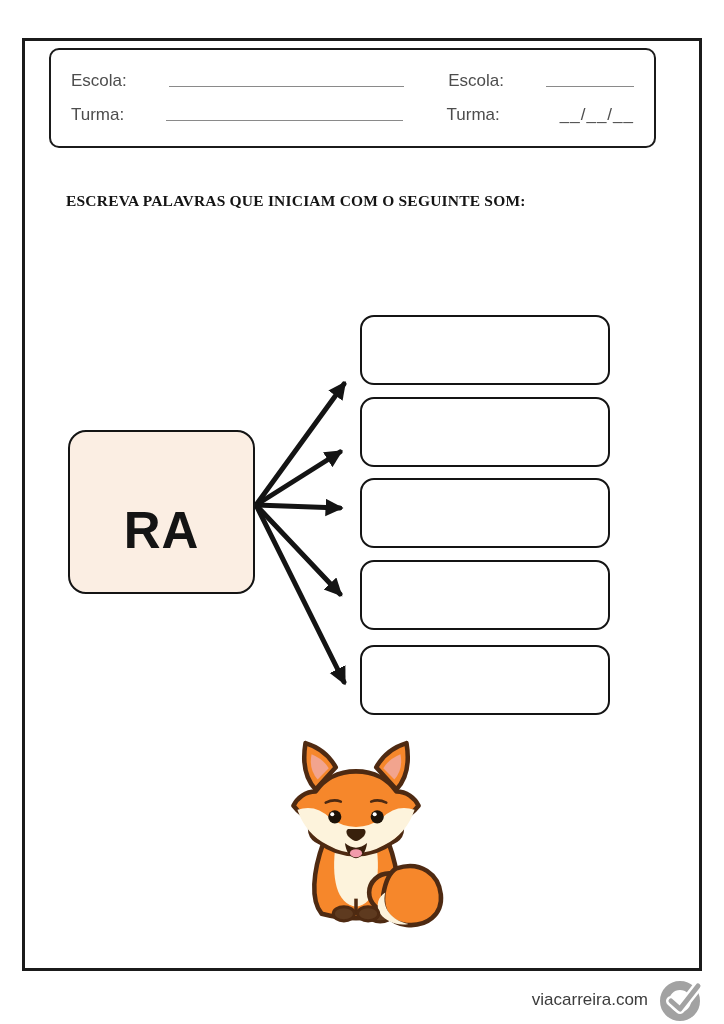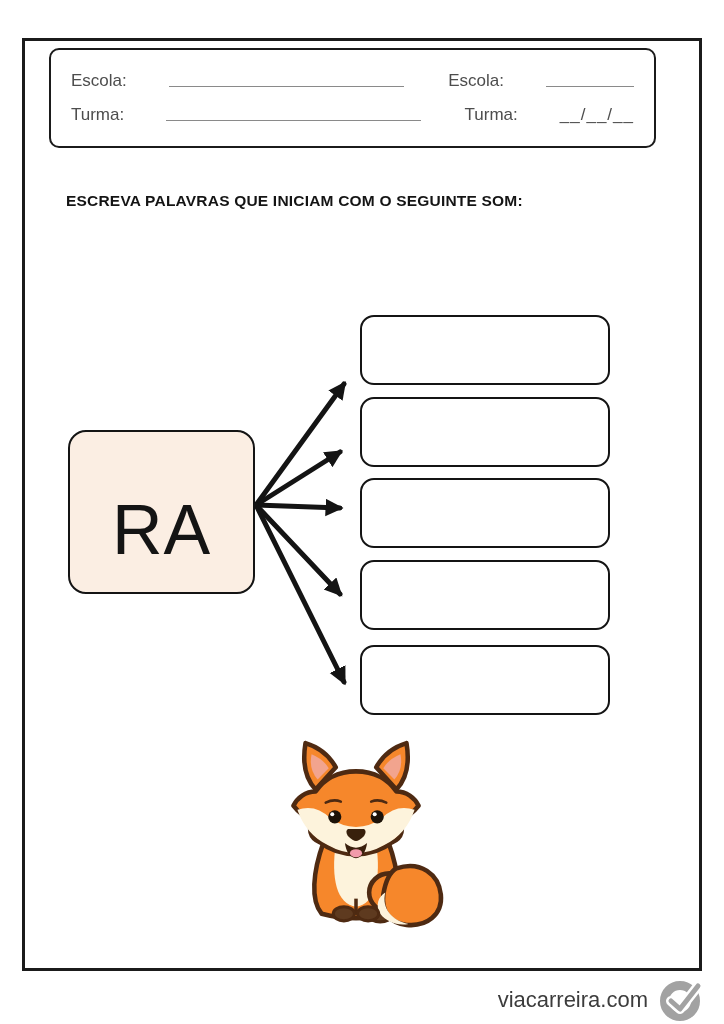--- a/index.html
+++ b/index.html
@@ -21,7 +21,7 @@
   .fill-line{border-bottom:1.5px solid #8a8a8a;height:15px;}
   .line-grow{flex:1;margin:0 12px 0 10px;}
   .line-short{width:88px;margin-left:10px;}
-  .date-value{margin-left:10px;letter-spacing:1px;}
+  .date-value{margin-left:28px;letter-spacing:1px;}
   .instruction{
     position:absolute;left:66px;top:192px;font-size:15.5px;font-weight:bold;
     color:#141414;letter-spacing:.2px;

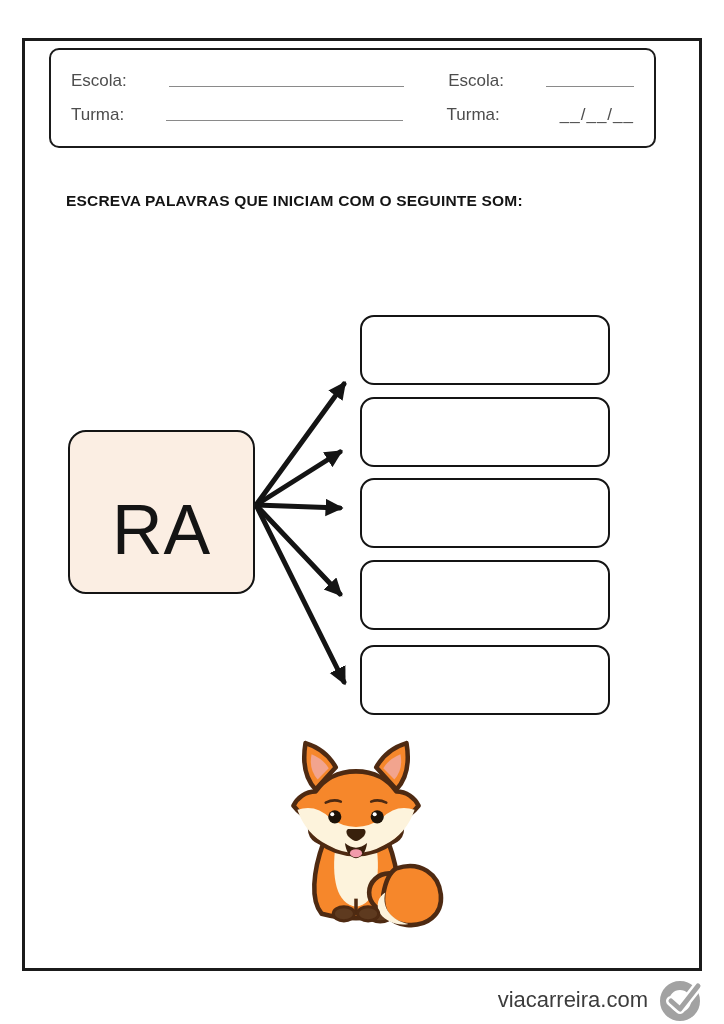--- a/index.html
+++ b/index.html
@@ -24,7 +24,7 @@
   .date-value{margin-left:28px;letter-spacing:1px;}
   .instruction{
     position:absolute;left:66px;top:192px;font-size:15.5px;font-weight:bold;
-    color:#141414;letter-spacing:.2px;
+    color:#141414;letter-spacing:.2px;font-family:Liberation Serif, serif;
   }
   .sound-box{
     position:absolute;left:68px;top:430px;width:187px;height:164px;

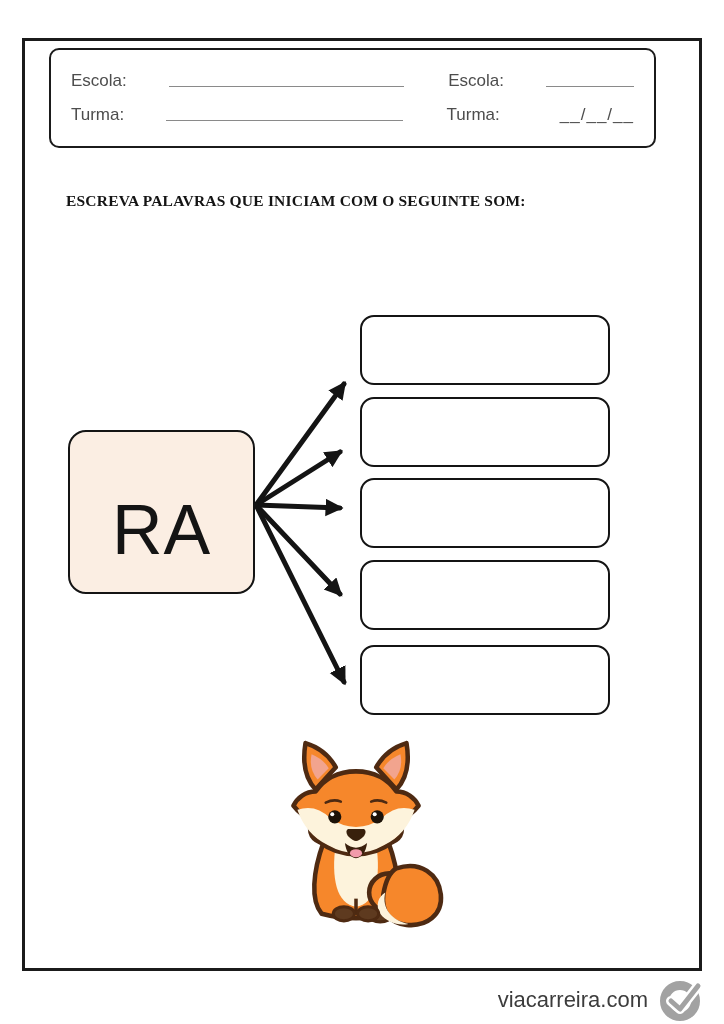--- a/index.html
+++ b/index.html
@@ -31,7 +31,7 @@
     background:#fbeee3;border:2.5px solid #141414;border-radius:18px;
     box-sizing:border-box;display:flex;align-items:center;justify-content:center;
   }
-  .sound-text{font-size:70px;font-weight:normal;color:#141414;letter-spacing:1px;line-height:1;margin-top:36px;}
+  .sound-text{font-size:51px;font-weight:bold;color:#141414;letter-spacing:1px;line-height:1;margin-top:36px;}
   .answer-box{
     position:absolute;left:360px;width:250px;height:70px;background:#fff;
     border:2.5px solid #141414;border-radius:14px;box-sizing:border-box;

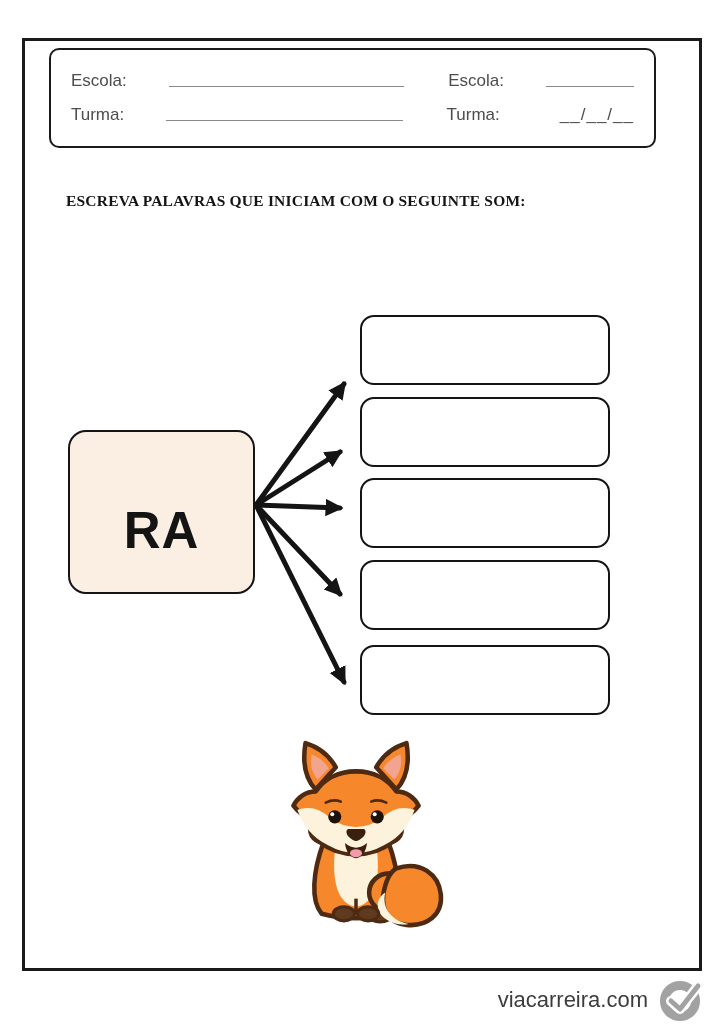--- a/index.html
+++ b/index.html
@@ -40,7 +40,7 @@
   .overlay-svg{position:absolute;left:0;top:0;pointer-events:none;}
   .fox{position:absolute;left:253px;top:733px;width:206px;height:202px;}
   .footer{position:absolute;top:976px;right:20px;display:flex;align-items:center;gap:10px;height:48px;}
-  .footer-text{font-size:22px;color:#3c3c3c;}
+  .footer-text{font-size:17px;color:#3c3c3c;}
 </style>
 </head>
 <body>

